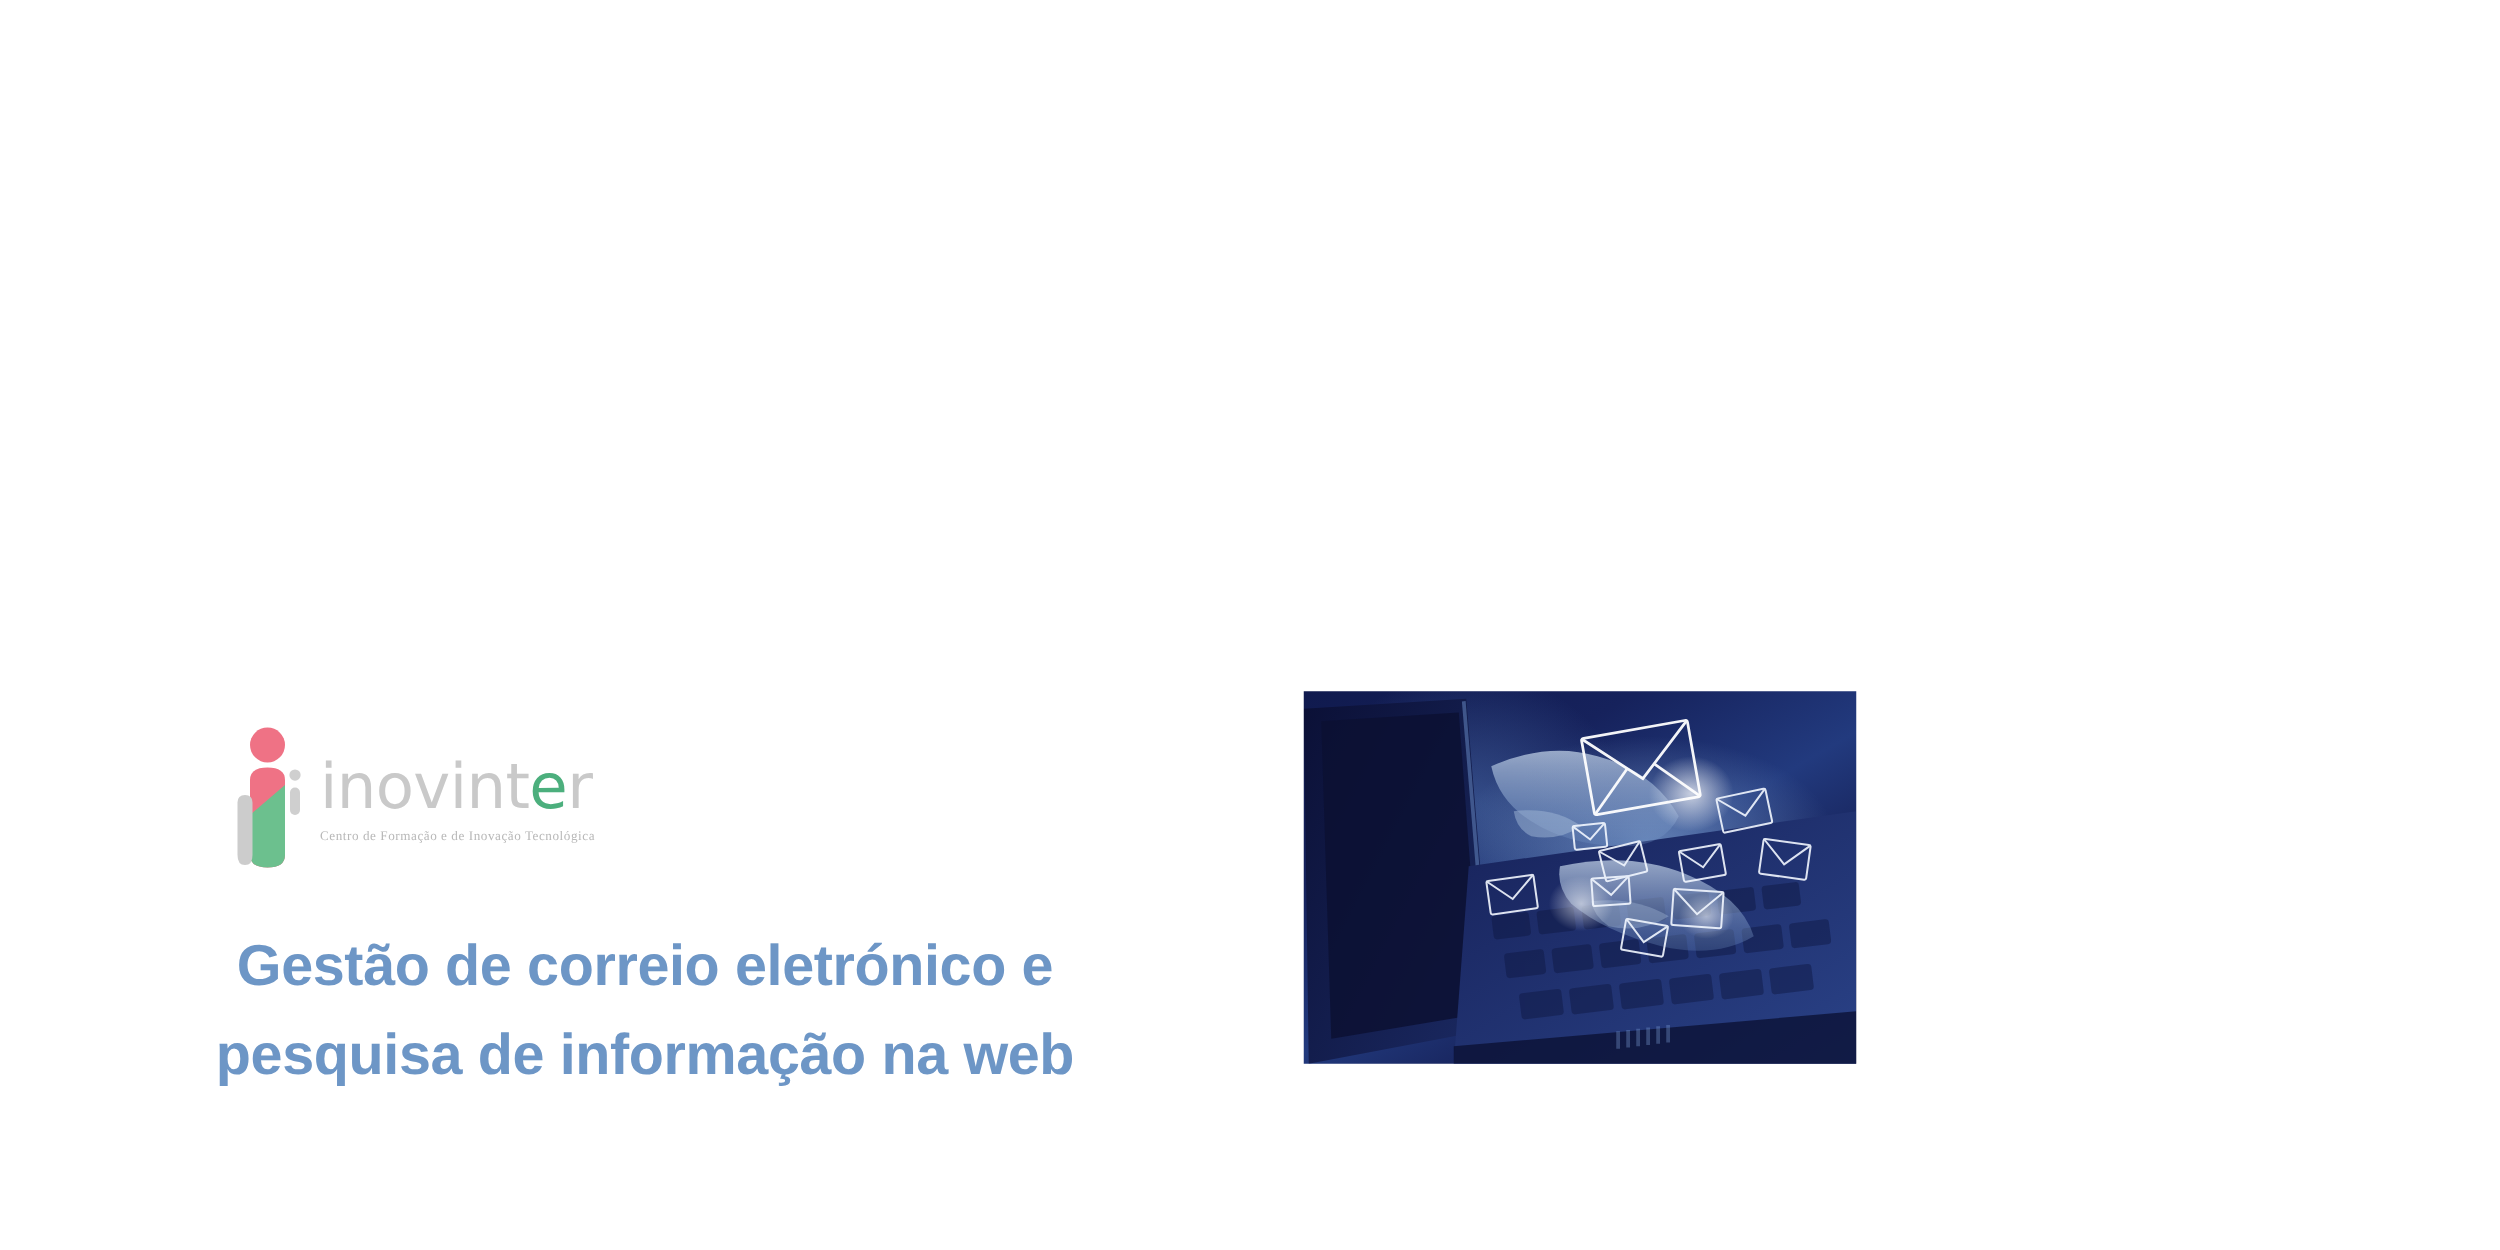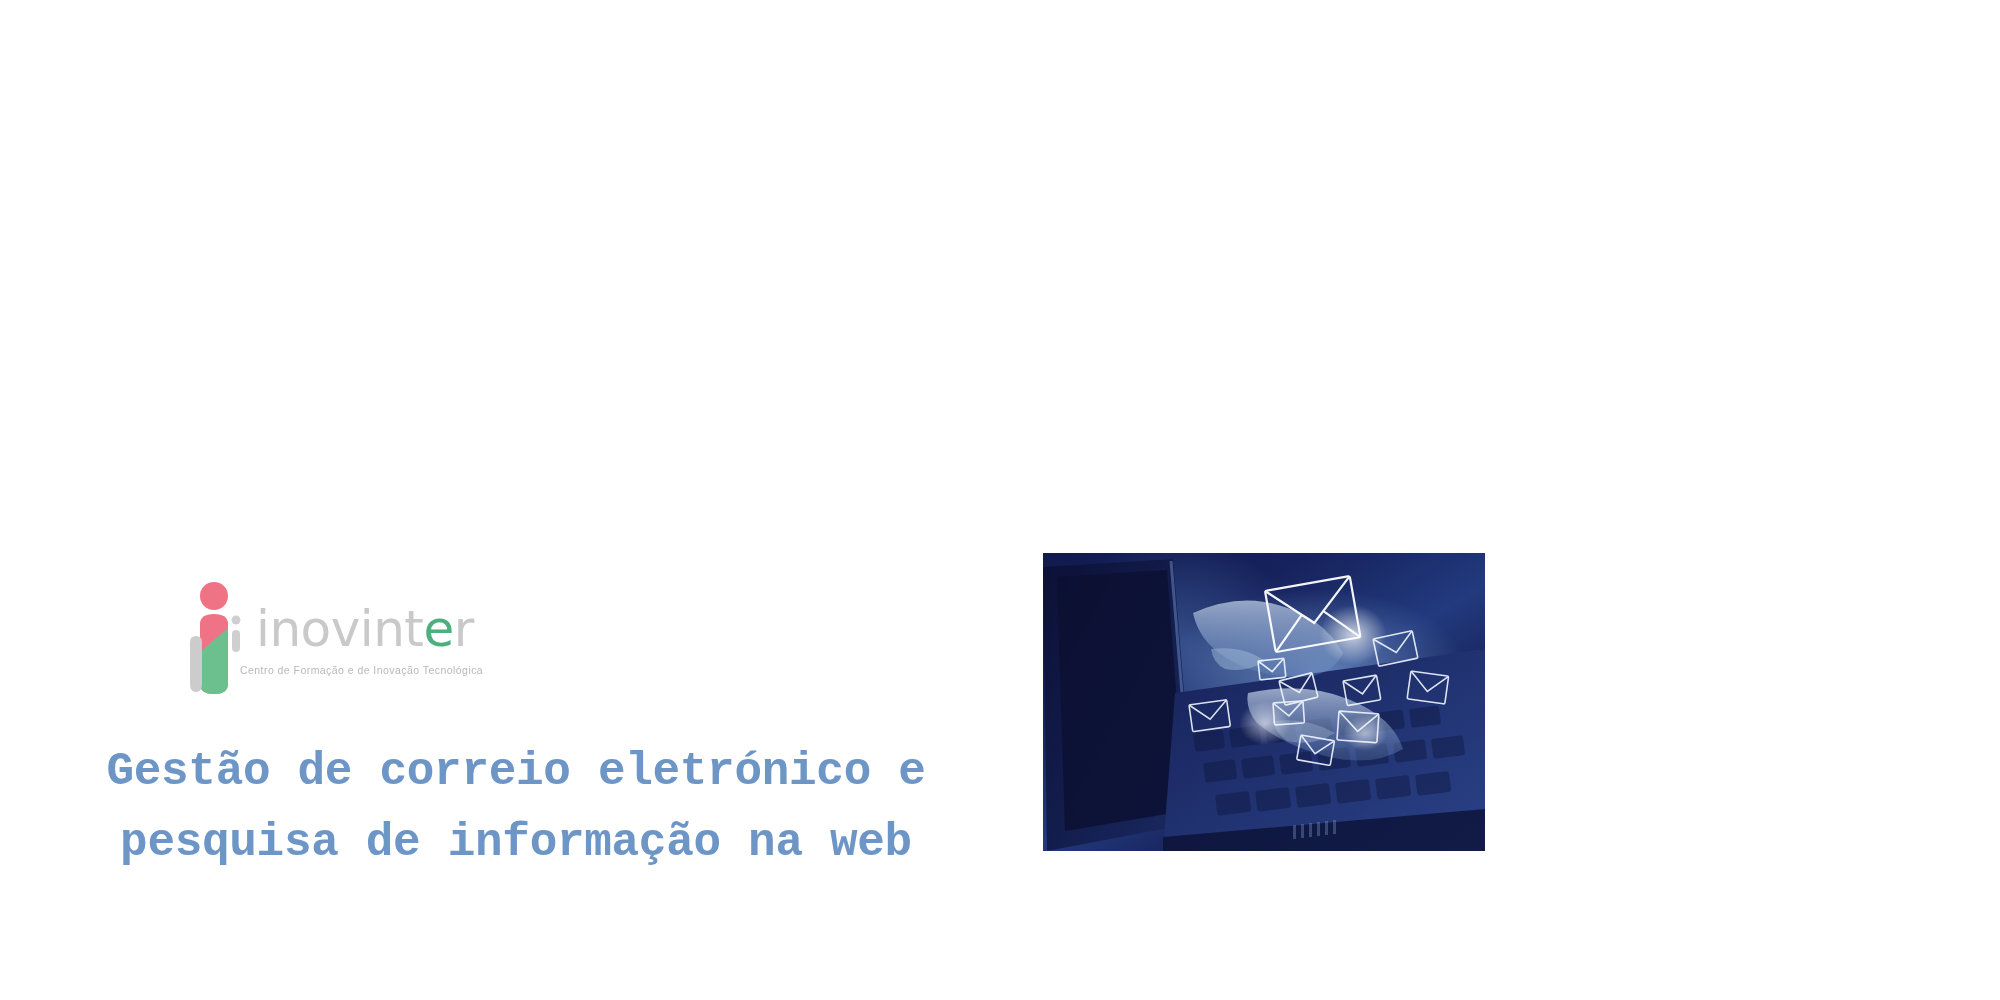--- a/index.html
+++ b/index.html
@@ -28,10 +28,10 @@
   }
   .inov-word .g-e{color:#4caf7d;}
   .inov-tag{
-    position:absolute;left:52px;top:84px;
+    position:absolute;left:68px;top:84px;
     font-size:10.5px;color:#b8b8b8;letter-spacing:0.45px;
     white-space:nowrap;
-    font-family:Liberation Sans, sans-serif;
+    font-family:Liberation Serif, serif;
     text-align:center;
   }
 

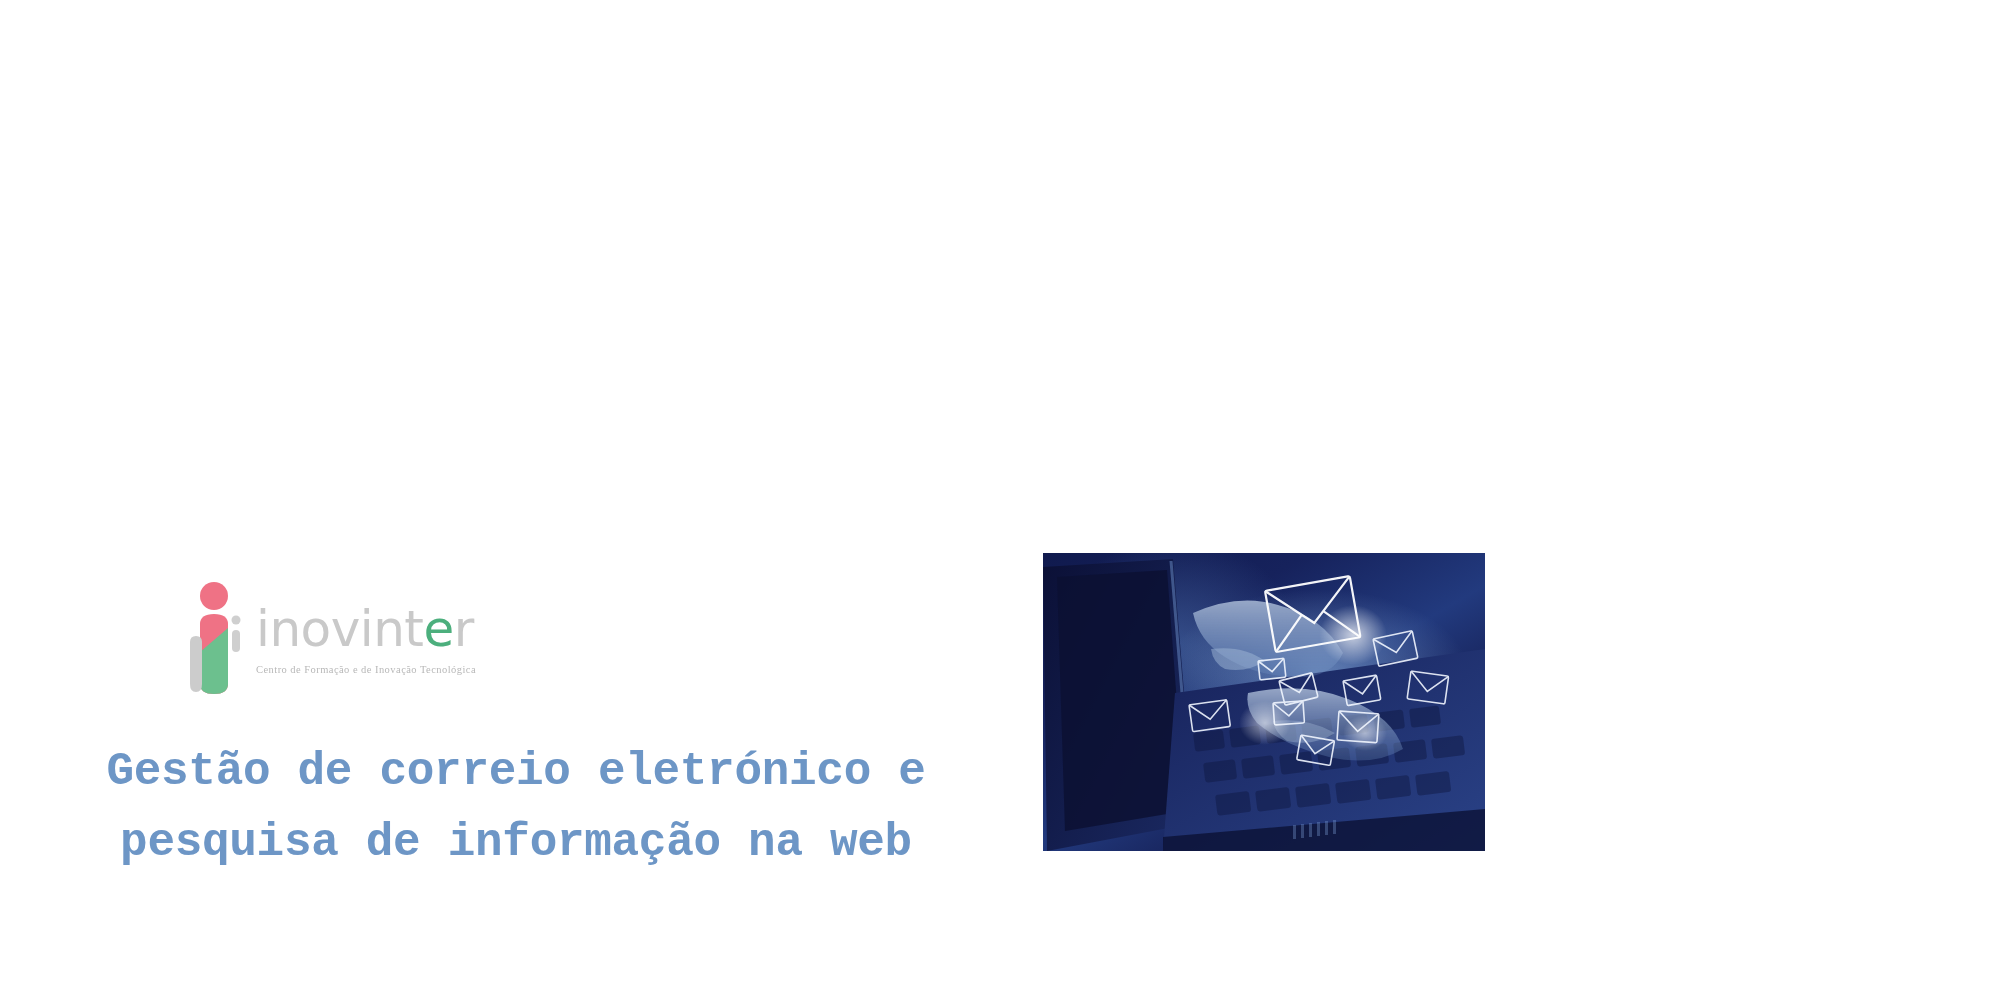--- a/index.html
+++ b/index.html
@@ -42,7 +42,7 @@
     font-size:46px;font-weight:bold;
     line-height:1.2;
     text-align:center;
-    font-family:Liberation Mono, monospace;
+    font-family:Liberation Sans, sans-serif;
     letter-spacing:-0.3px;
   }
   .title .l2{display:block;margin-top:16px;}

